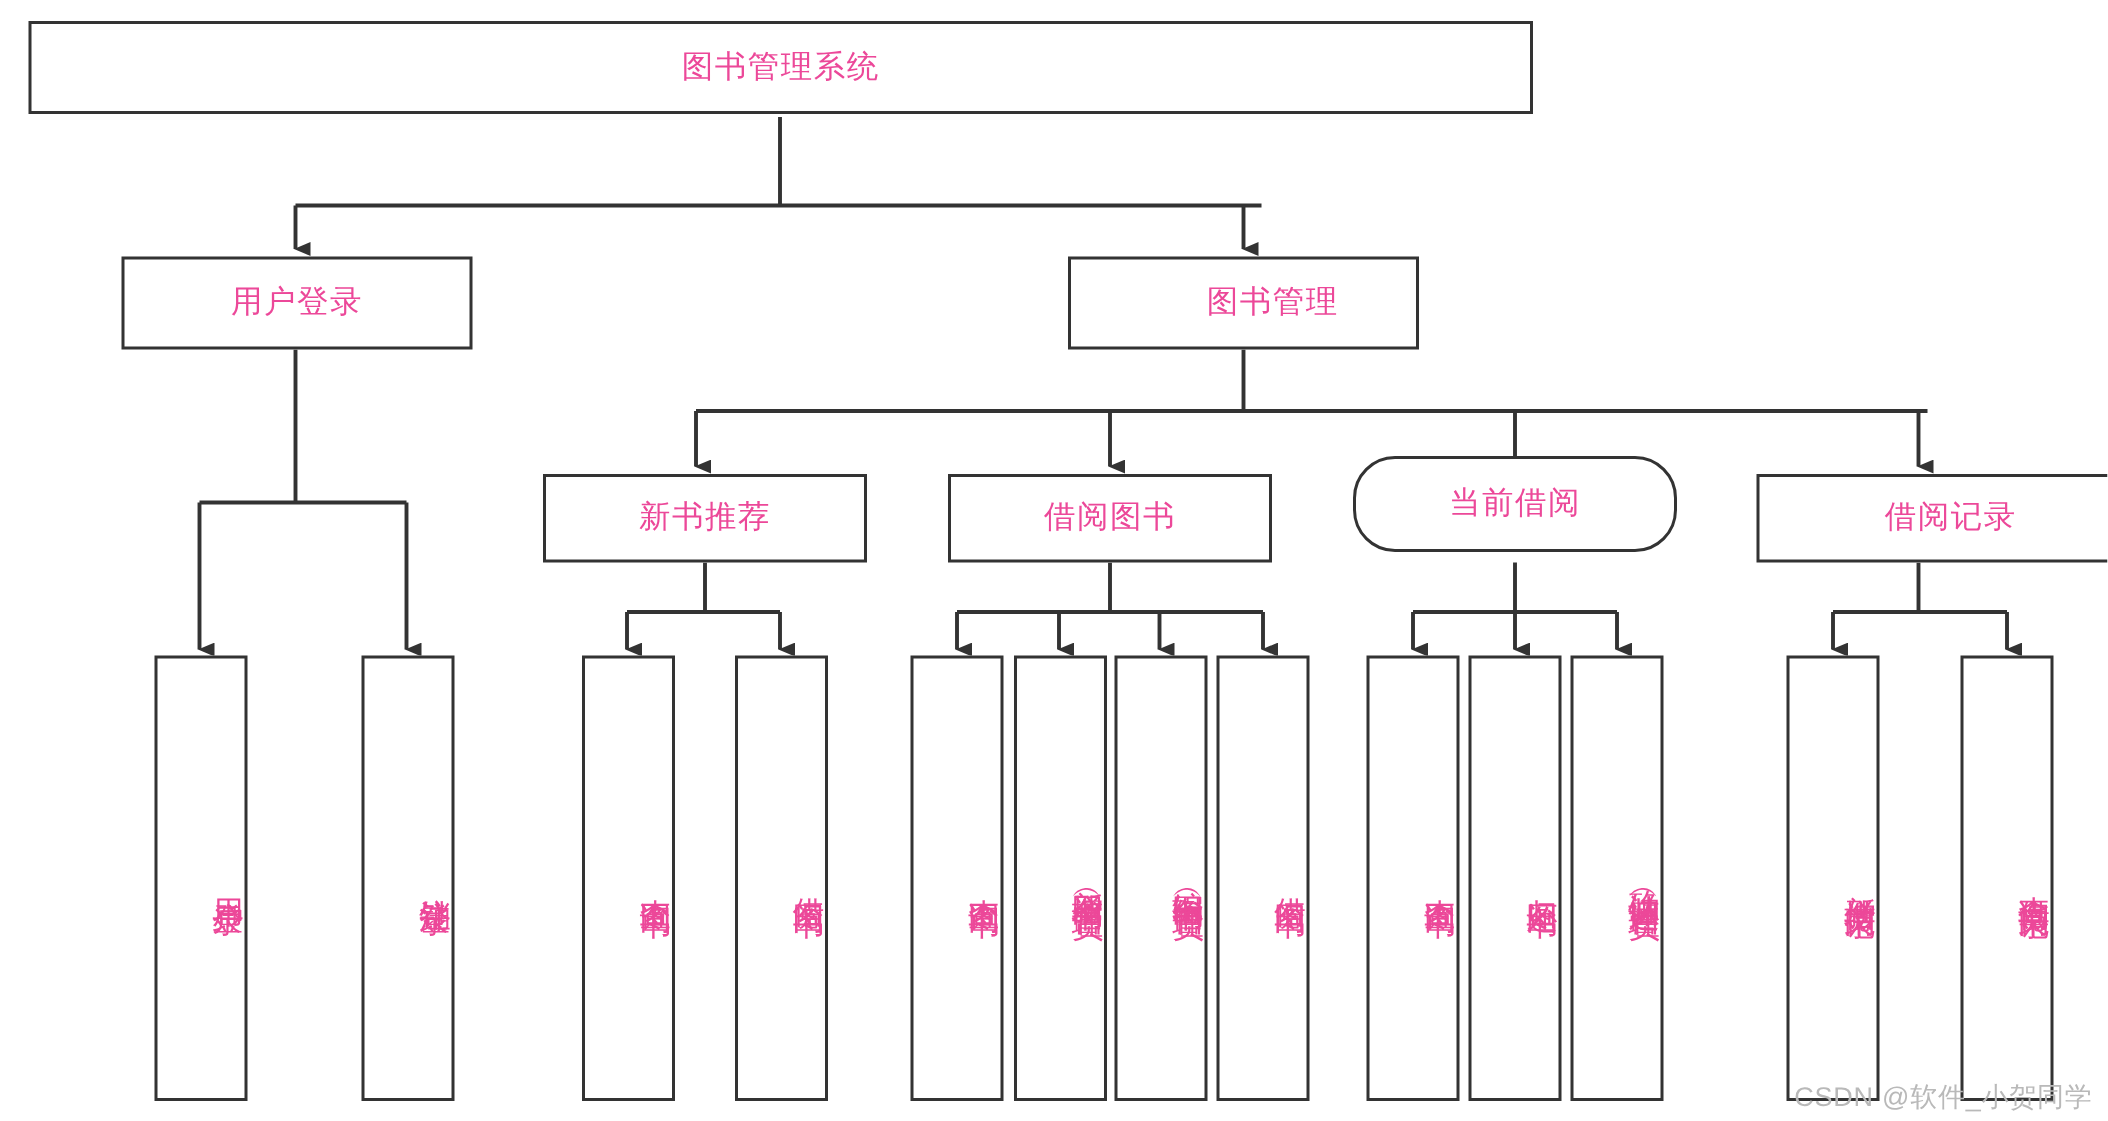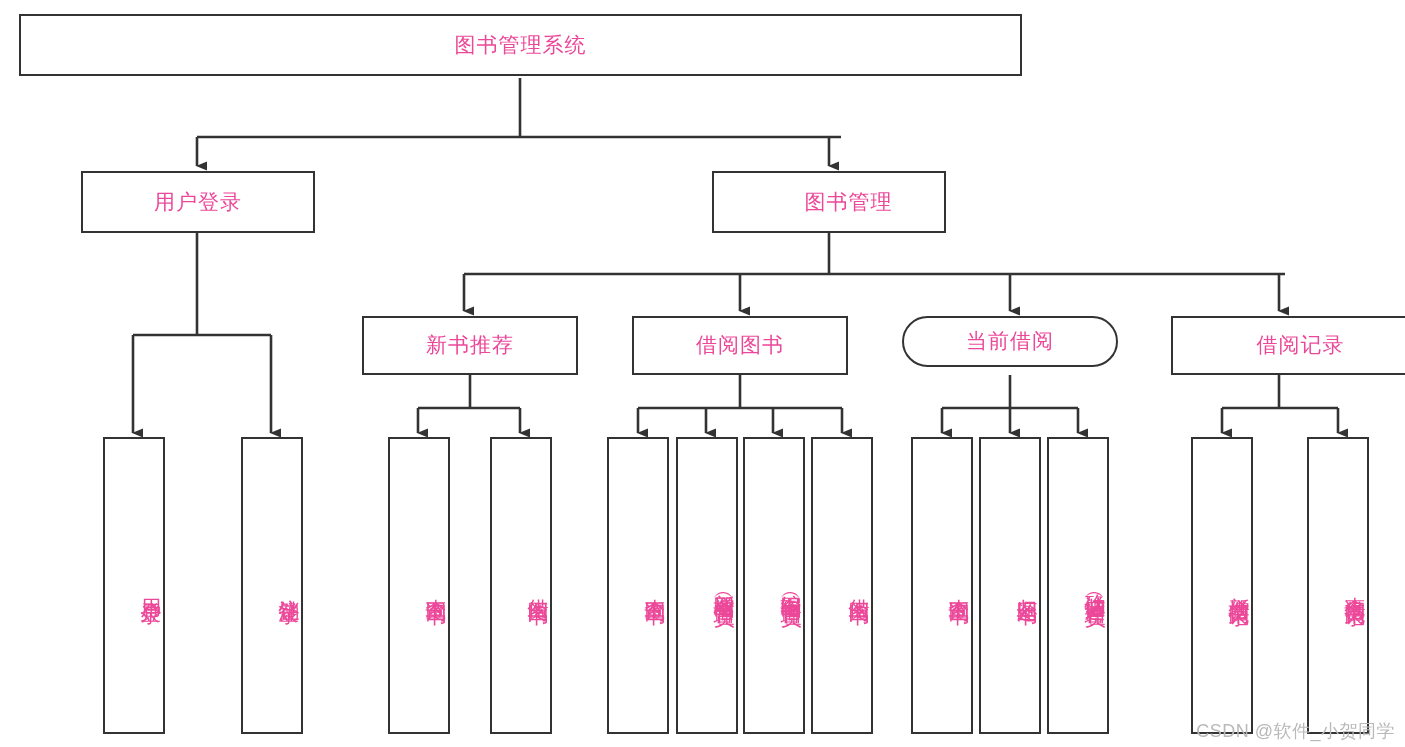--- a/index.html
+++ b/index.html
@@ -136,7 +136,7 @@
   <div class="node h" style="left:632px; top:316px; width:216px; height:59px;">
     <span>借阅图书</span>
   </div>
-  <div class="node h" style="left:902px; top:316px; width:216px; height:51px;border-radius:28px;">
+  <div class="node h" style="left:902px; top:304px; width:216px; height:64px;border-radius:28px;">
     <span>当前借阅</span>
   </div>
   <div class="node h" style="left:1171px; top:316px; width:259px; height:59px;">

